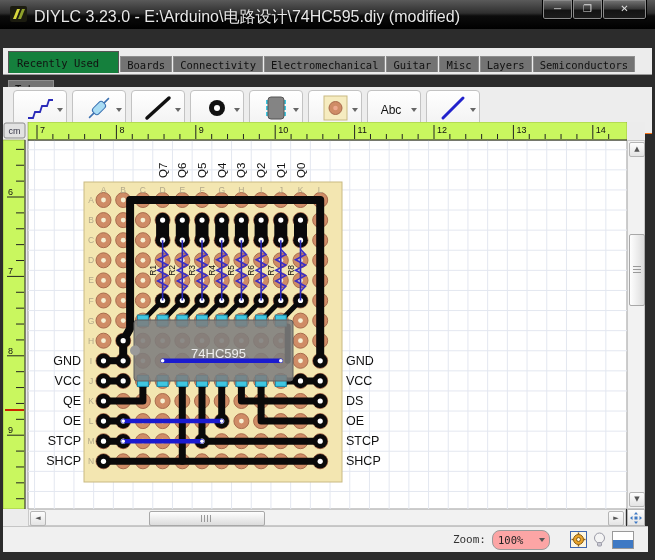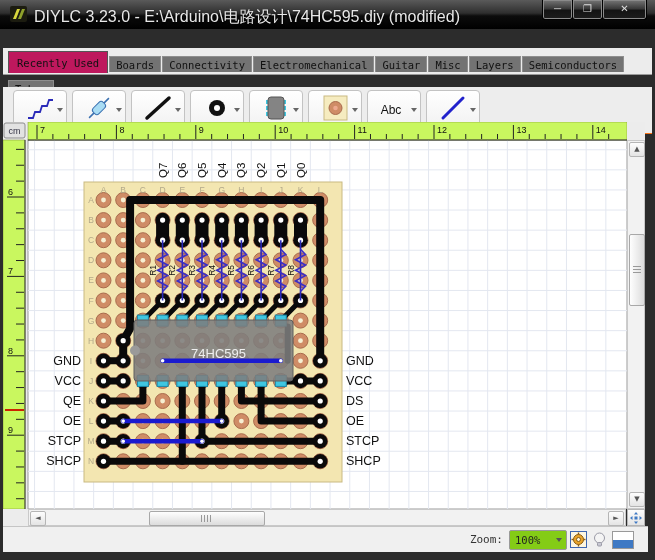--- a/index.html
+++ b/index.html
@@ -26,7 +26,7 @@
   .tab{display:inline-block;font-family:"DejaVu Sans Mono",monospace;font-size:10.5px;color:#111;
     border:1px solid #8e8e8e;border-bottom:none;background:#737373;padding:2px 6px 1px 6px;
     margin-right:1px;vertical-align:bottom;margin-top:8px;}
-  .tab.active{background:#be185d;padding:5px 8px 4px 8px;margin-top:2px;position:relative;top:1px;
+  .tab.active{background:#15803d;padding:5px 19px 4px 8px;margin-top:2px;position:relative;top:1px;
     border-color:#555;}
   
   #toolbar{position:absolute;left:3px;top:87px;width:649px;height:47px;background:#ededed;

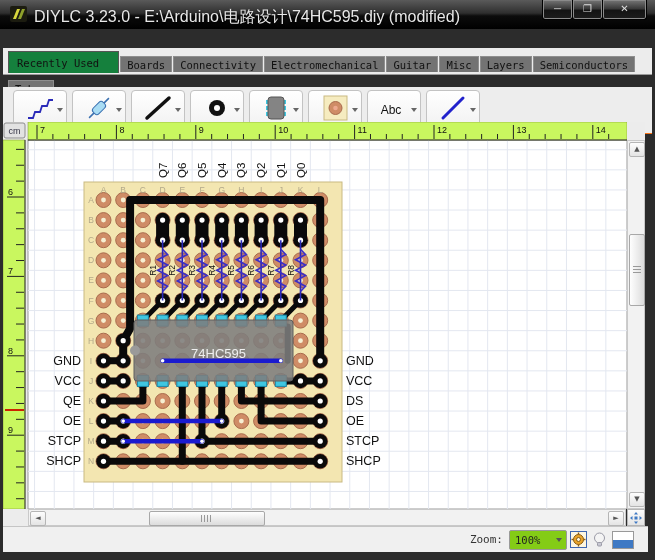--- a/index.html
+++ b/index.html
@@ -68,8 +68,8 @@
     border-top:1px solid #c5c5c5;display:flex;align-items:center;justify-content:flex-end;
     padding-right:14px;box-sizing:border-box;}
   #zoom-label{font-family:"DejaVu Sans Mono",monospace;font-size:11px;color:#333;margin-right:6px;}
-  #zoom-select{width:56px;height:18px;background:#84cc16;border:1px solid #9a9a9a;border-radius:2px;
-    display:flex;align-items:center;position:relative;margin-right:3px;}
+  #zoom-select{width:56px;height:18px;background:#fca5a5;border:1px solid #9a9a9a;border-radius:8px;
+    display:flex;align-items:center;position:relative;margin-right:20px;}
   #zoom-select span{font-family:"DejaVu Sans Mono",monospace;font-size:10.5px;color:#222;margin-left:5px;}
   #zoom-select .arr{position:absolute;right:4px;top:7px;width:0;height:0;border-left:3.5px solid transparent;
     border-right:3.5px solid transparent;border-top:4px solid #555;}

